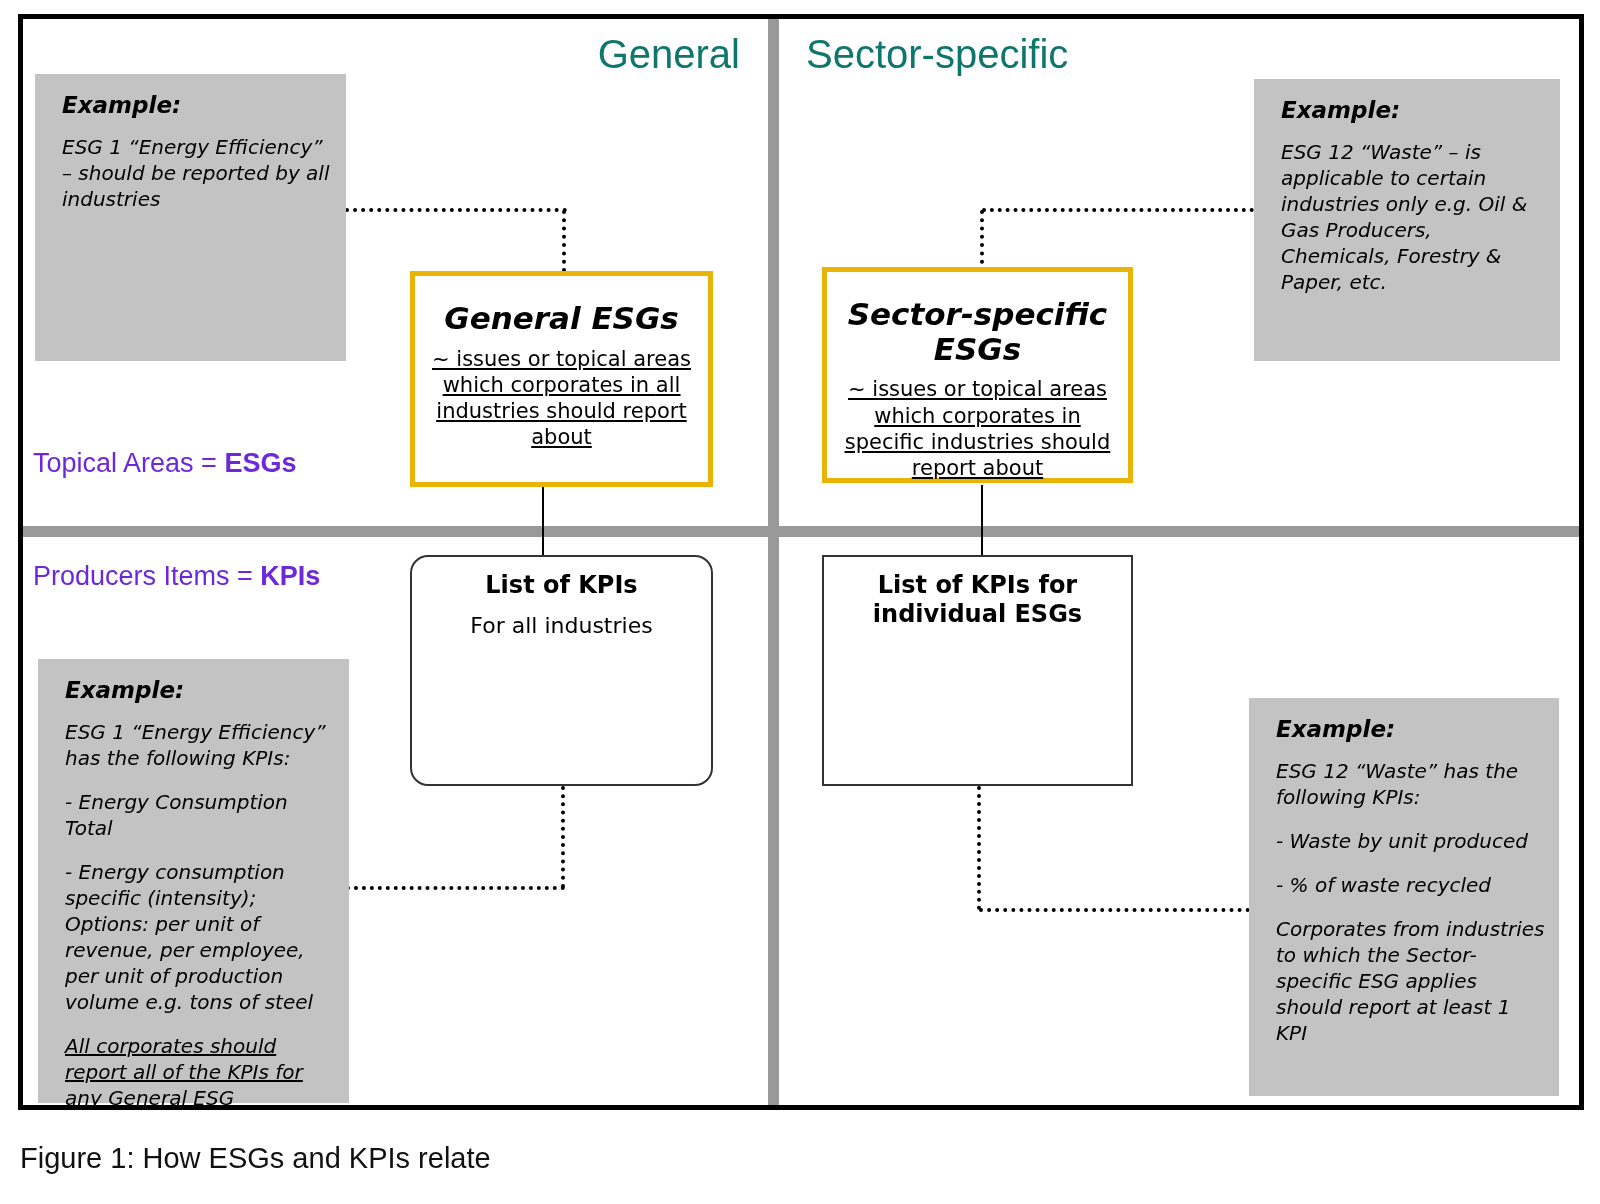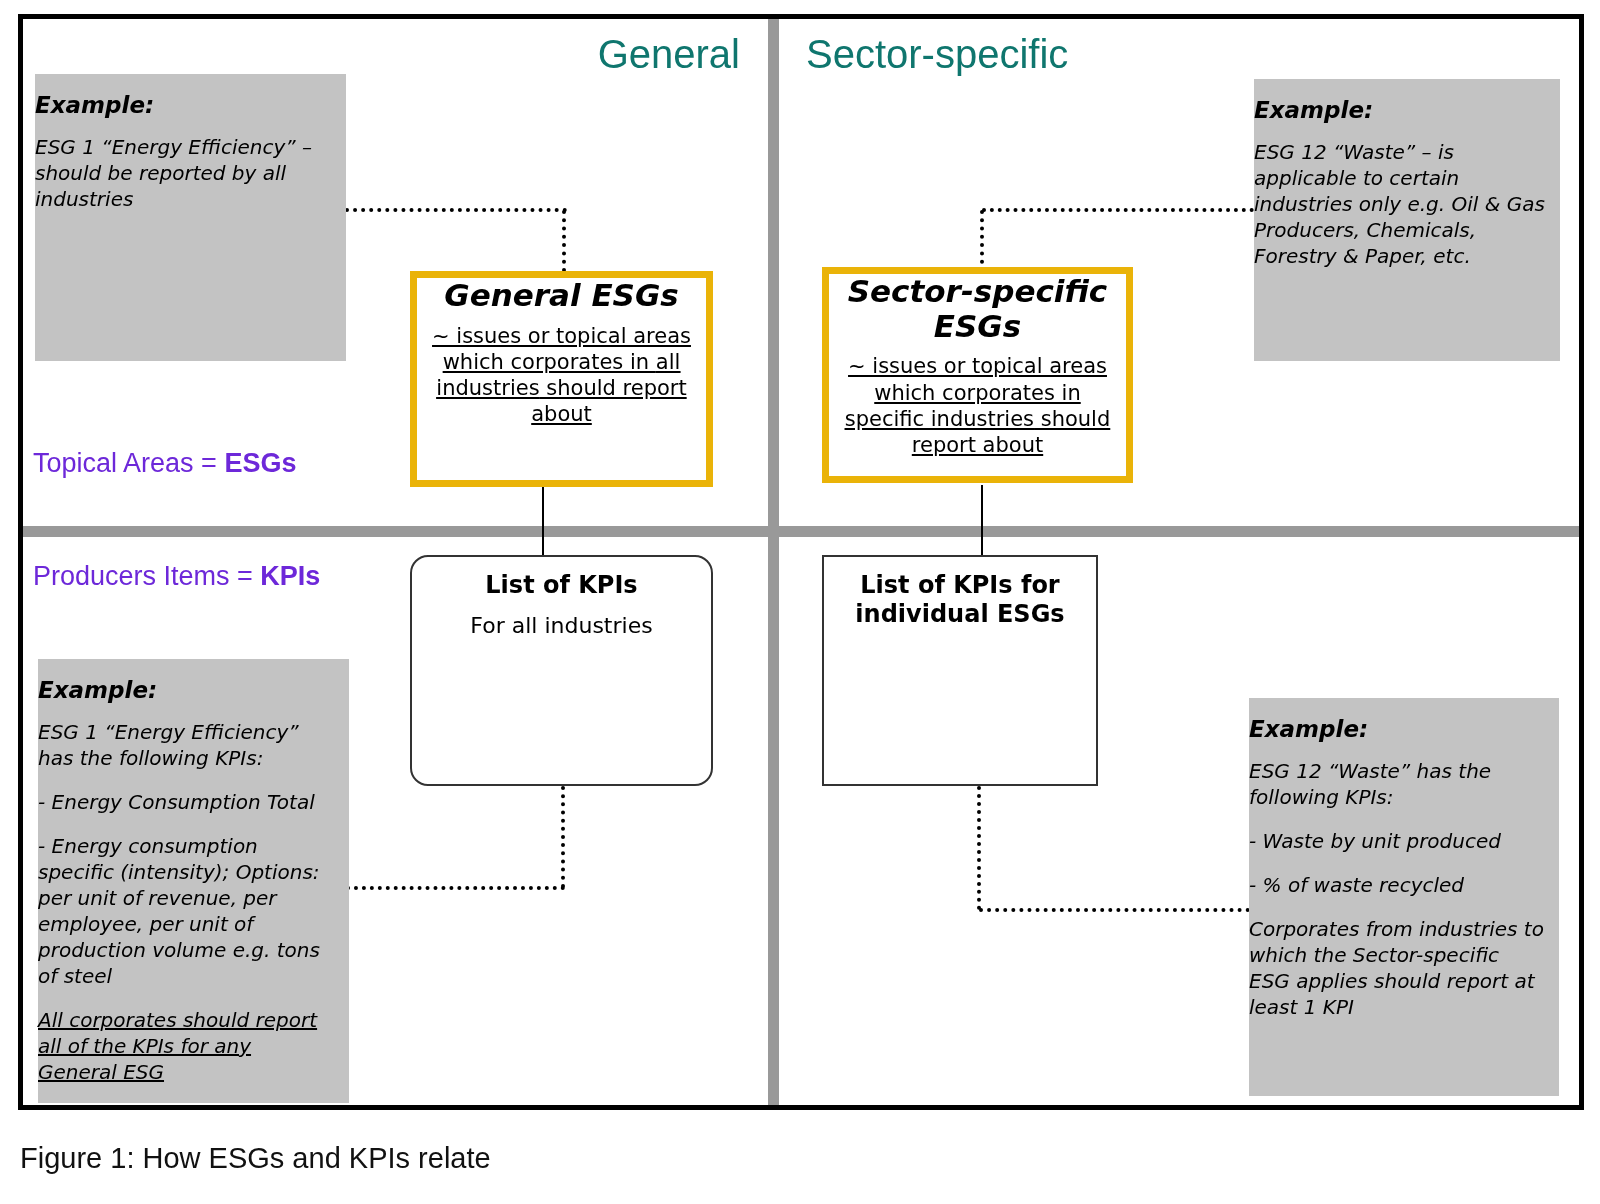--- a/index.html
+++ b/index.html
@@ -38,7 +38,7 @@
   .kpi-box .body{font-size:22px;line-height:1.25;}
   
   .example{position:absolute;background:#c3c3c3;box-sizing:border-box;
-    padding:18px 14px 0 0;z-index:3;font-style:italic;}
+    padding:18px 14px 0 27px;z-index:3;font-style:italic;}
   .example .label{font-weight:bold;font-size:23px;margin-bottom:16px;}
   .example p{font-size:20px;line-height:1.3;margin:0 0 18px 0;}
   .example p.u{text-decoration:underline;}

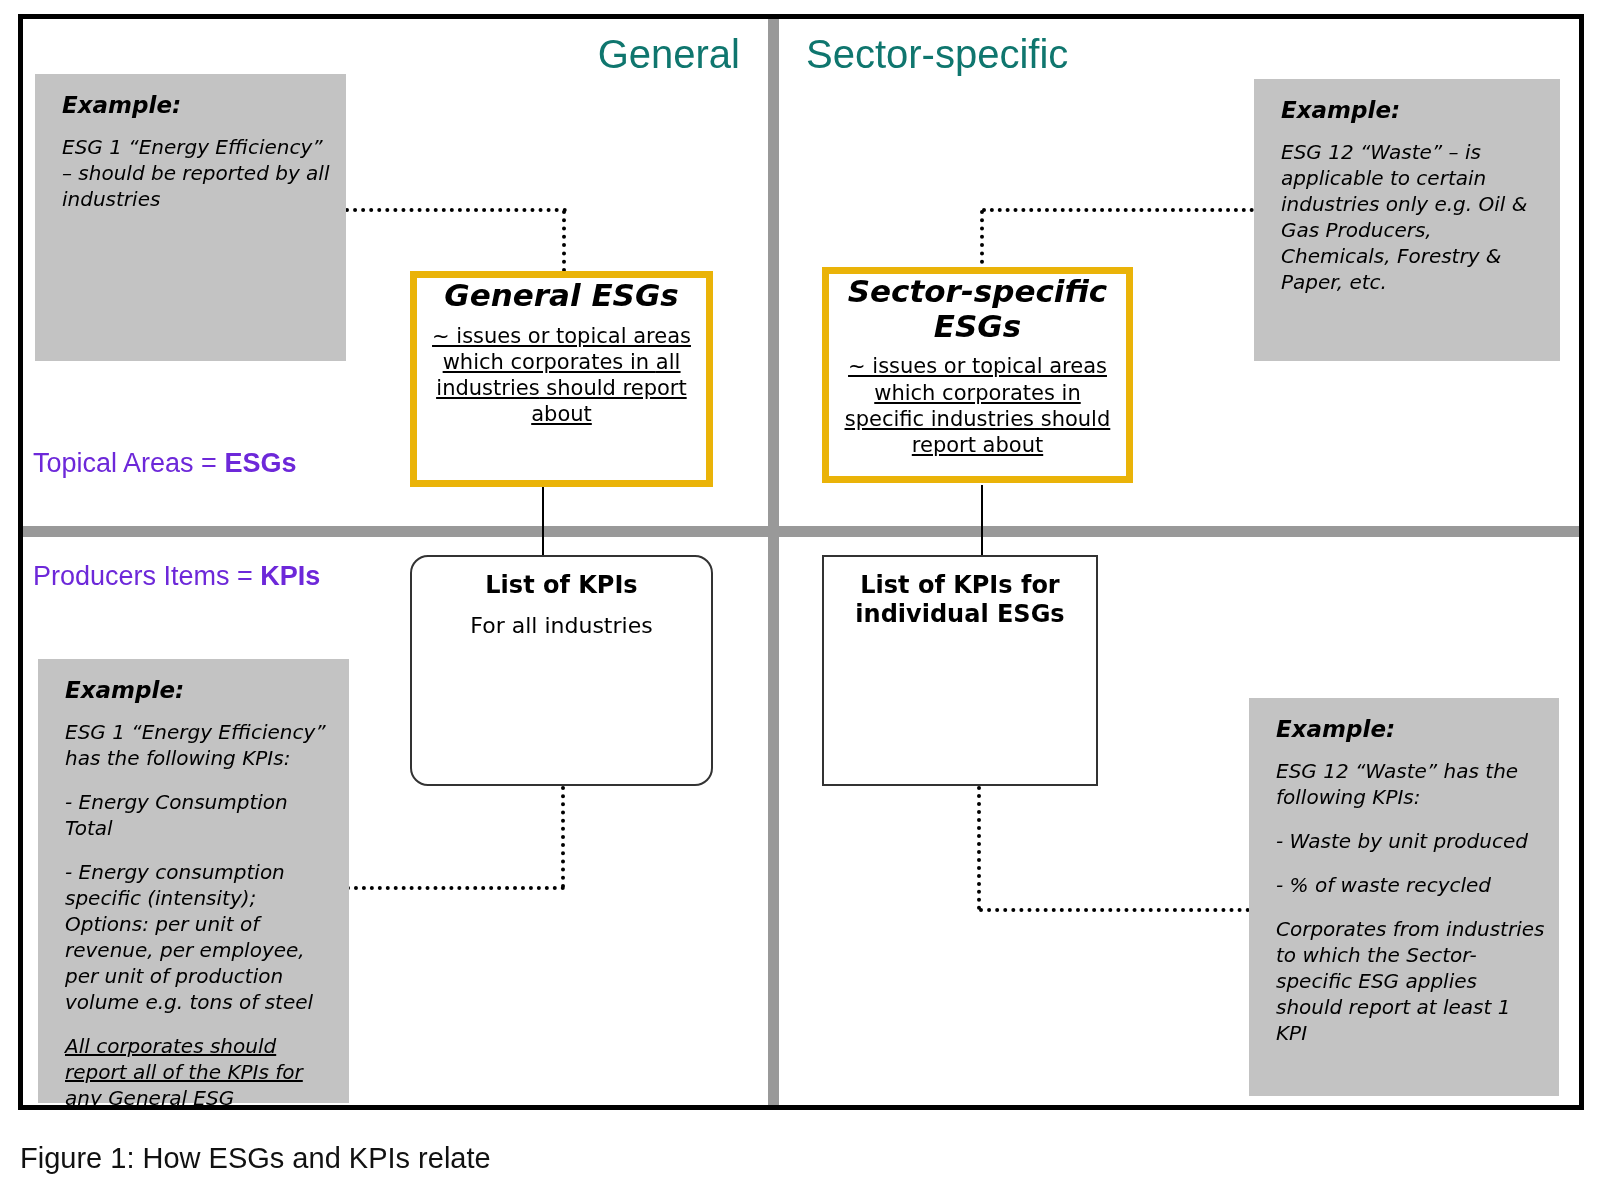--- a/index.html
+++ b/index.html
@@ -24,8 +24,8 @@
   .row-label.topical{top:448px;}
   .row-label.measurable{top:561px;}
   
-  .esg-box{position:absolute;box-sizing:border-box;background:#fff;border:7px solid #eab308;
-    text-align:center;z-index:3;padding:0 8px 0 8px;}
+  .esg-box{position:absolute;box-sizing:border-box;background:#fff;border:5px solid #eab308;
+    text-align:center;z-index:3;padding:25px 8px 0 8px;}
   .esg-box.general{left:410px;top:271px;width:303px;height:216px;}
   .esg-box.sector{left:822px;top:267px;width:311px;height:216px;}
   .esg-box .title{font-weight:bold;font-style:italic;font-size:31px;line-height:1.12;margin-bottom:10px;}

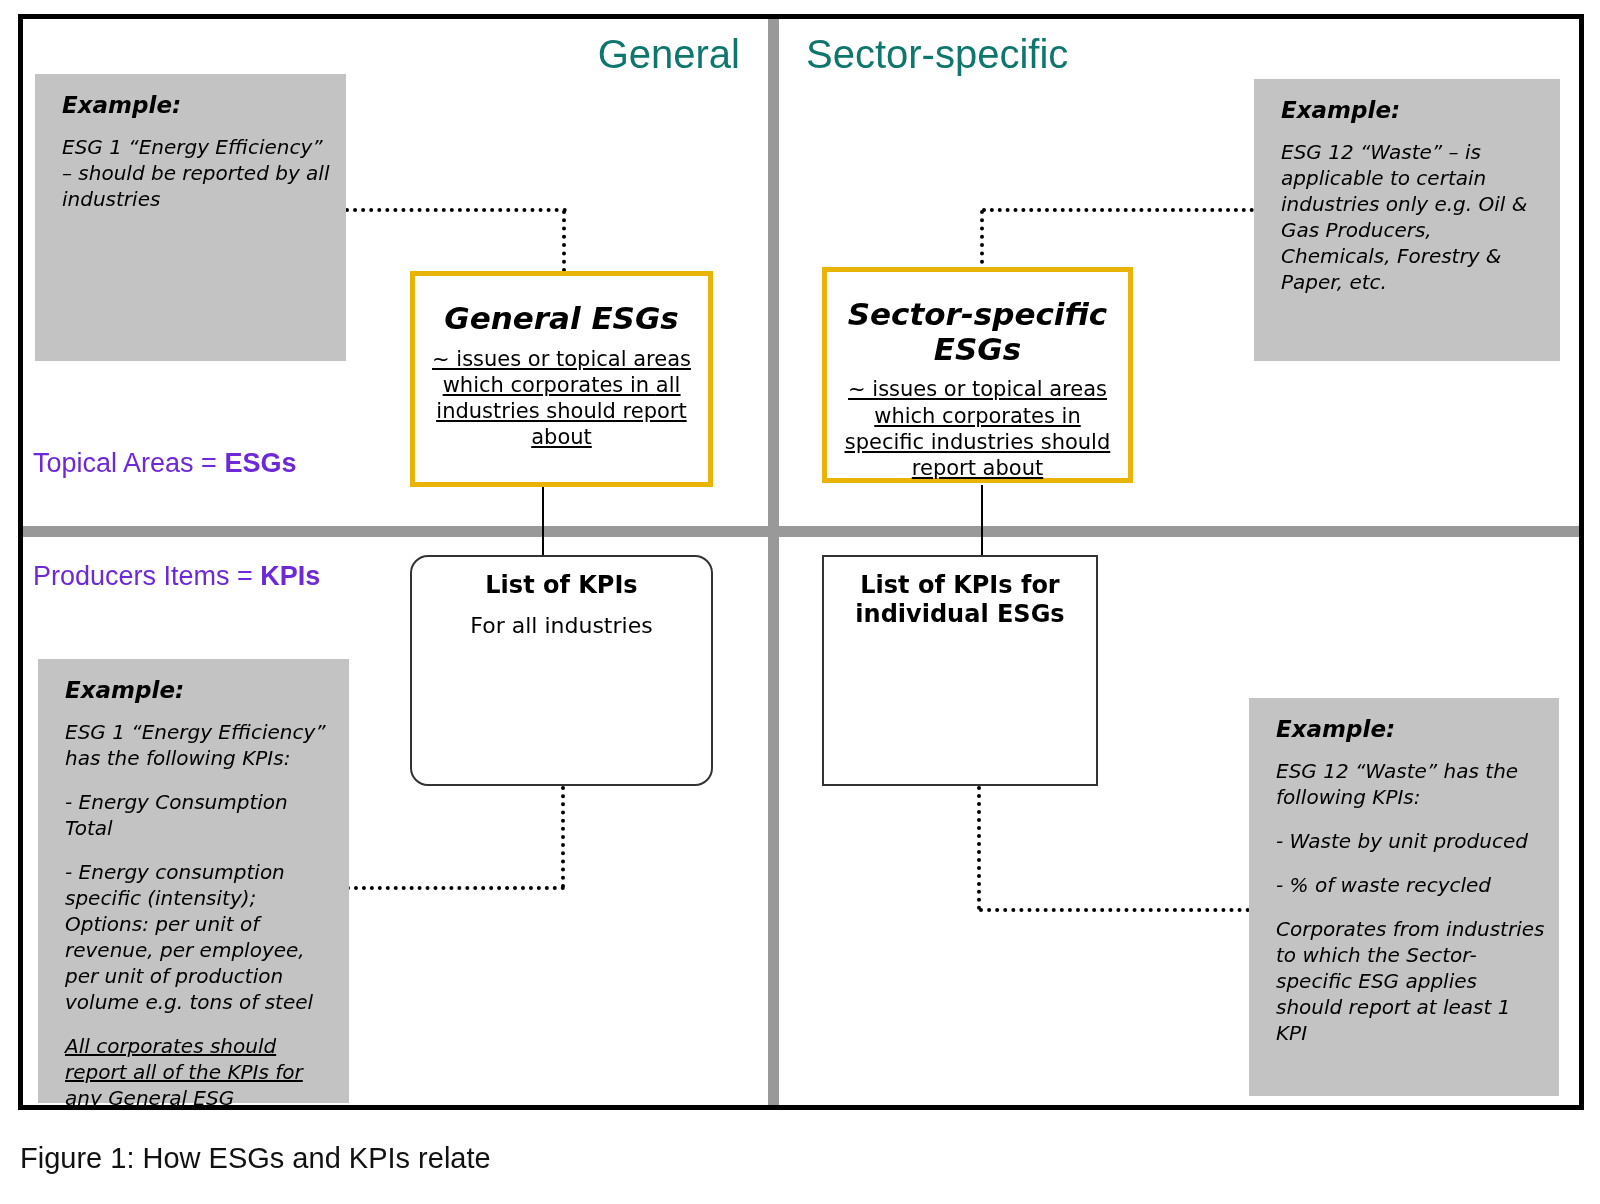--- a/index.html
+++ b/index.html
@@ -33,7 +33,7 @@
   .kpi-box{position:absolute;box-sizing:border-box;background:#fff;border:2px solid #333;
     text-align:center;z-index:3;padding:14px 10px 0 10px;}
   .kpi-box.general{left:410px;top:555px;width:303px;height:231px;border-radius:18px;}
-  .kpi-box.sector{left:822px;top:555px;width:276px;height:231px;}
+  .kpi-box.sector{left:822px;top:555px;width:311px;height:231px;}
   .kpi-box .title{font-weight:bold;font-size:24px;line-height:1.2;margin-bottom:12px;}
   .kpi-box .body{font-size:22px;line-height:1.25;}
   

